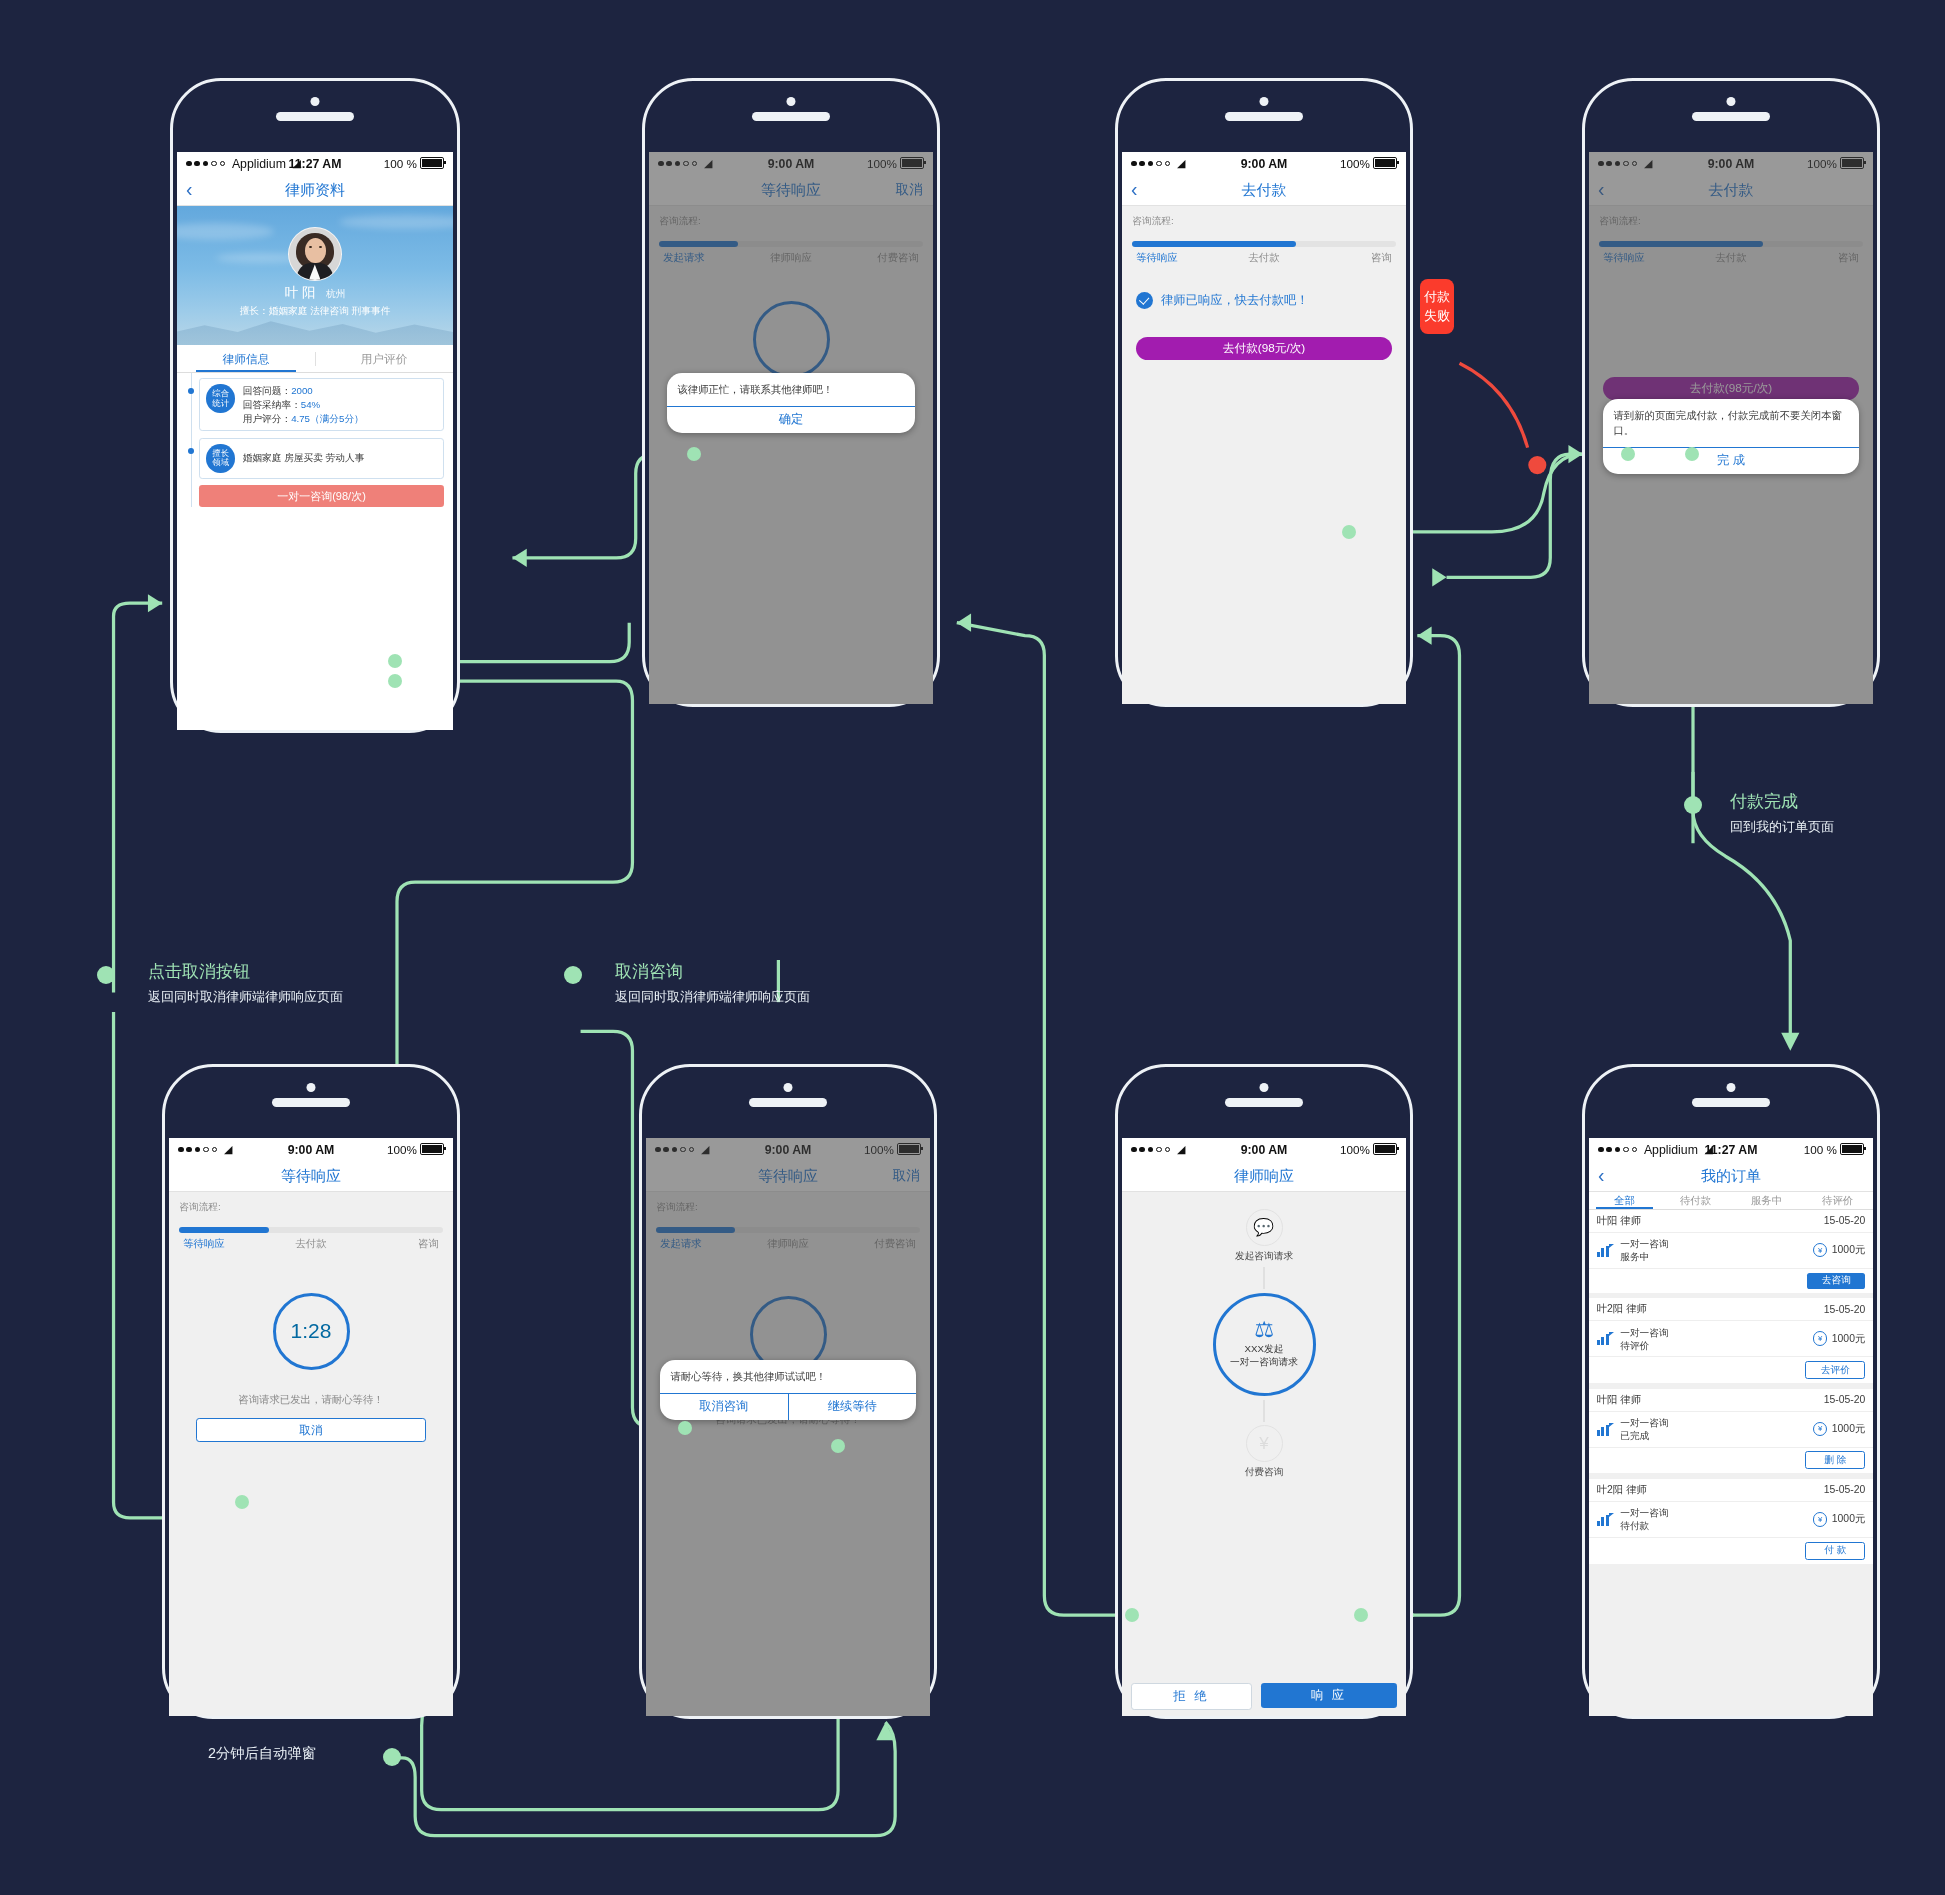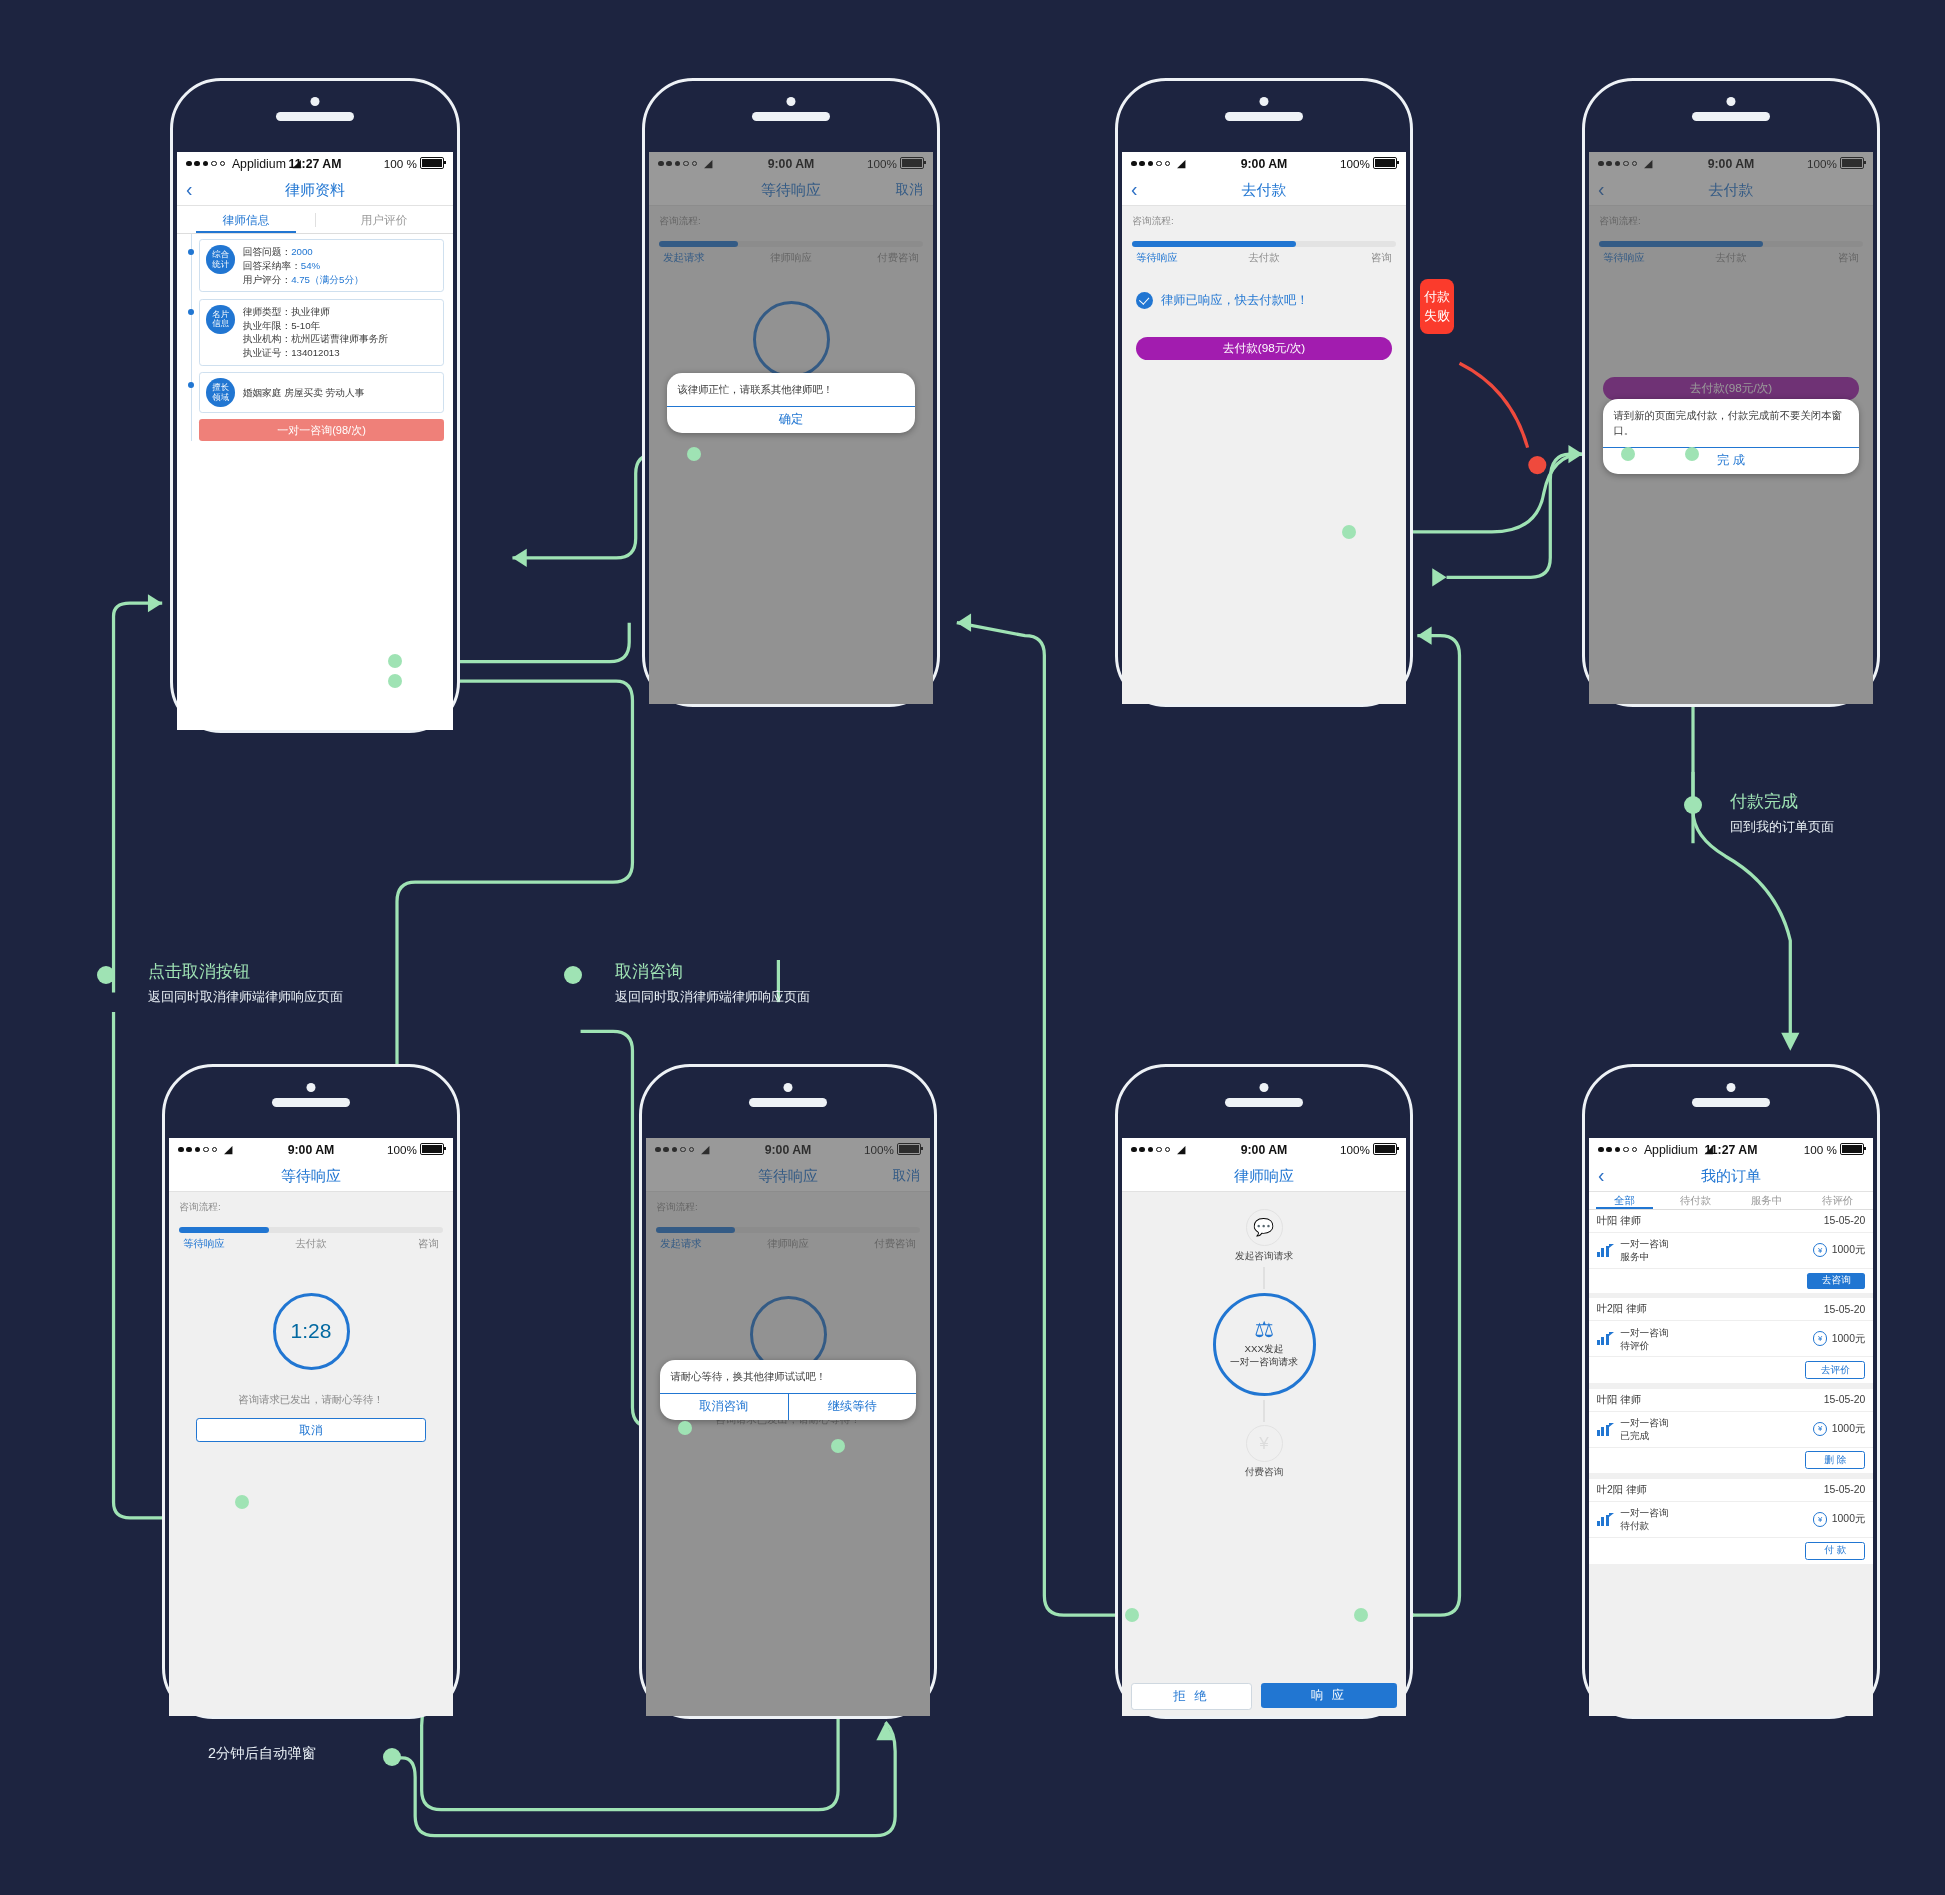--- a/index.html
+++ b/index.html
@@ -256,6 +256,26 @@
         <span class="nav-back">‹</span>
         <span class="nav-title">律师资料</span>
       </div>
+      <div class="hero">
+        <div class="cloud" style="left:-19.5px;top:17px;width:117px;height:17px;"></div>
+        <div class="cloud" style="left:162px;top:9px;width:136px;height:14.3px;"></div>
+        <div class="cloud" style="left:39px;top:47px;width:91px;height:10.4px;"></div>
+        <div class="mtn"></div>
+        <div class="avatar">
+          <div class="av-hair"></div>
+          <div class="av-face"></div>
+          <div class="av-eye" style="left:20px;"></div>
+          <div class="av-eye" style="left:30px;"></div>
+          <div class="av-body">
+              <div class="av-shirt"></div>
+            </div>
+        </div>
+        <div class="hero-name">
+          <span>叶 阳</span>
+          <span class="city">杭州</span>
+        </div>
+        <div class="hero-sub">擅长：婚姻家庭 法律咨询 刑事事件</div>
+      </div>
       <div class="tabs2">
         <div class="t active"><span>律师信息</span></div>
         <div class="t"><span>用户评价</span></div>

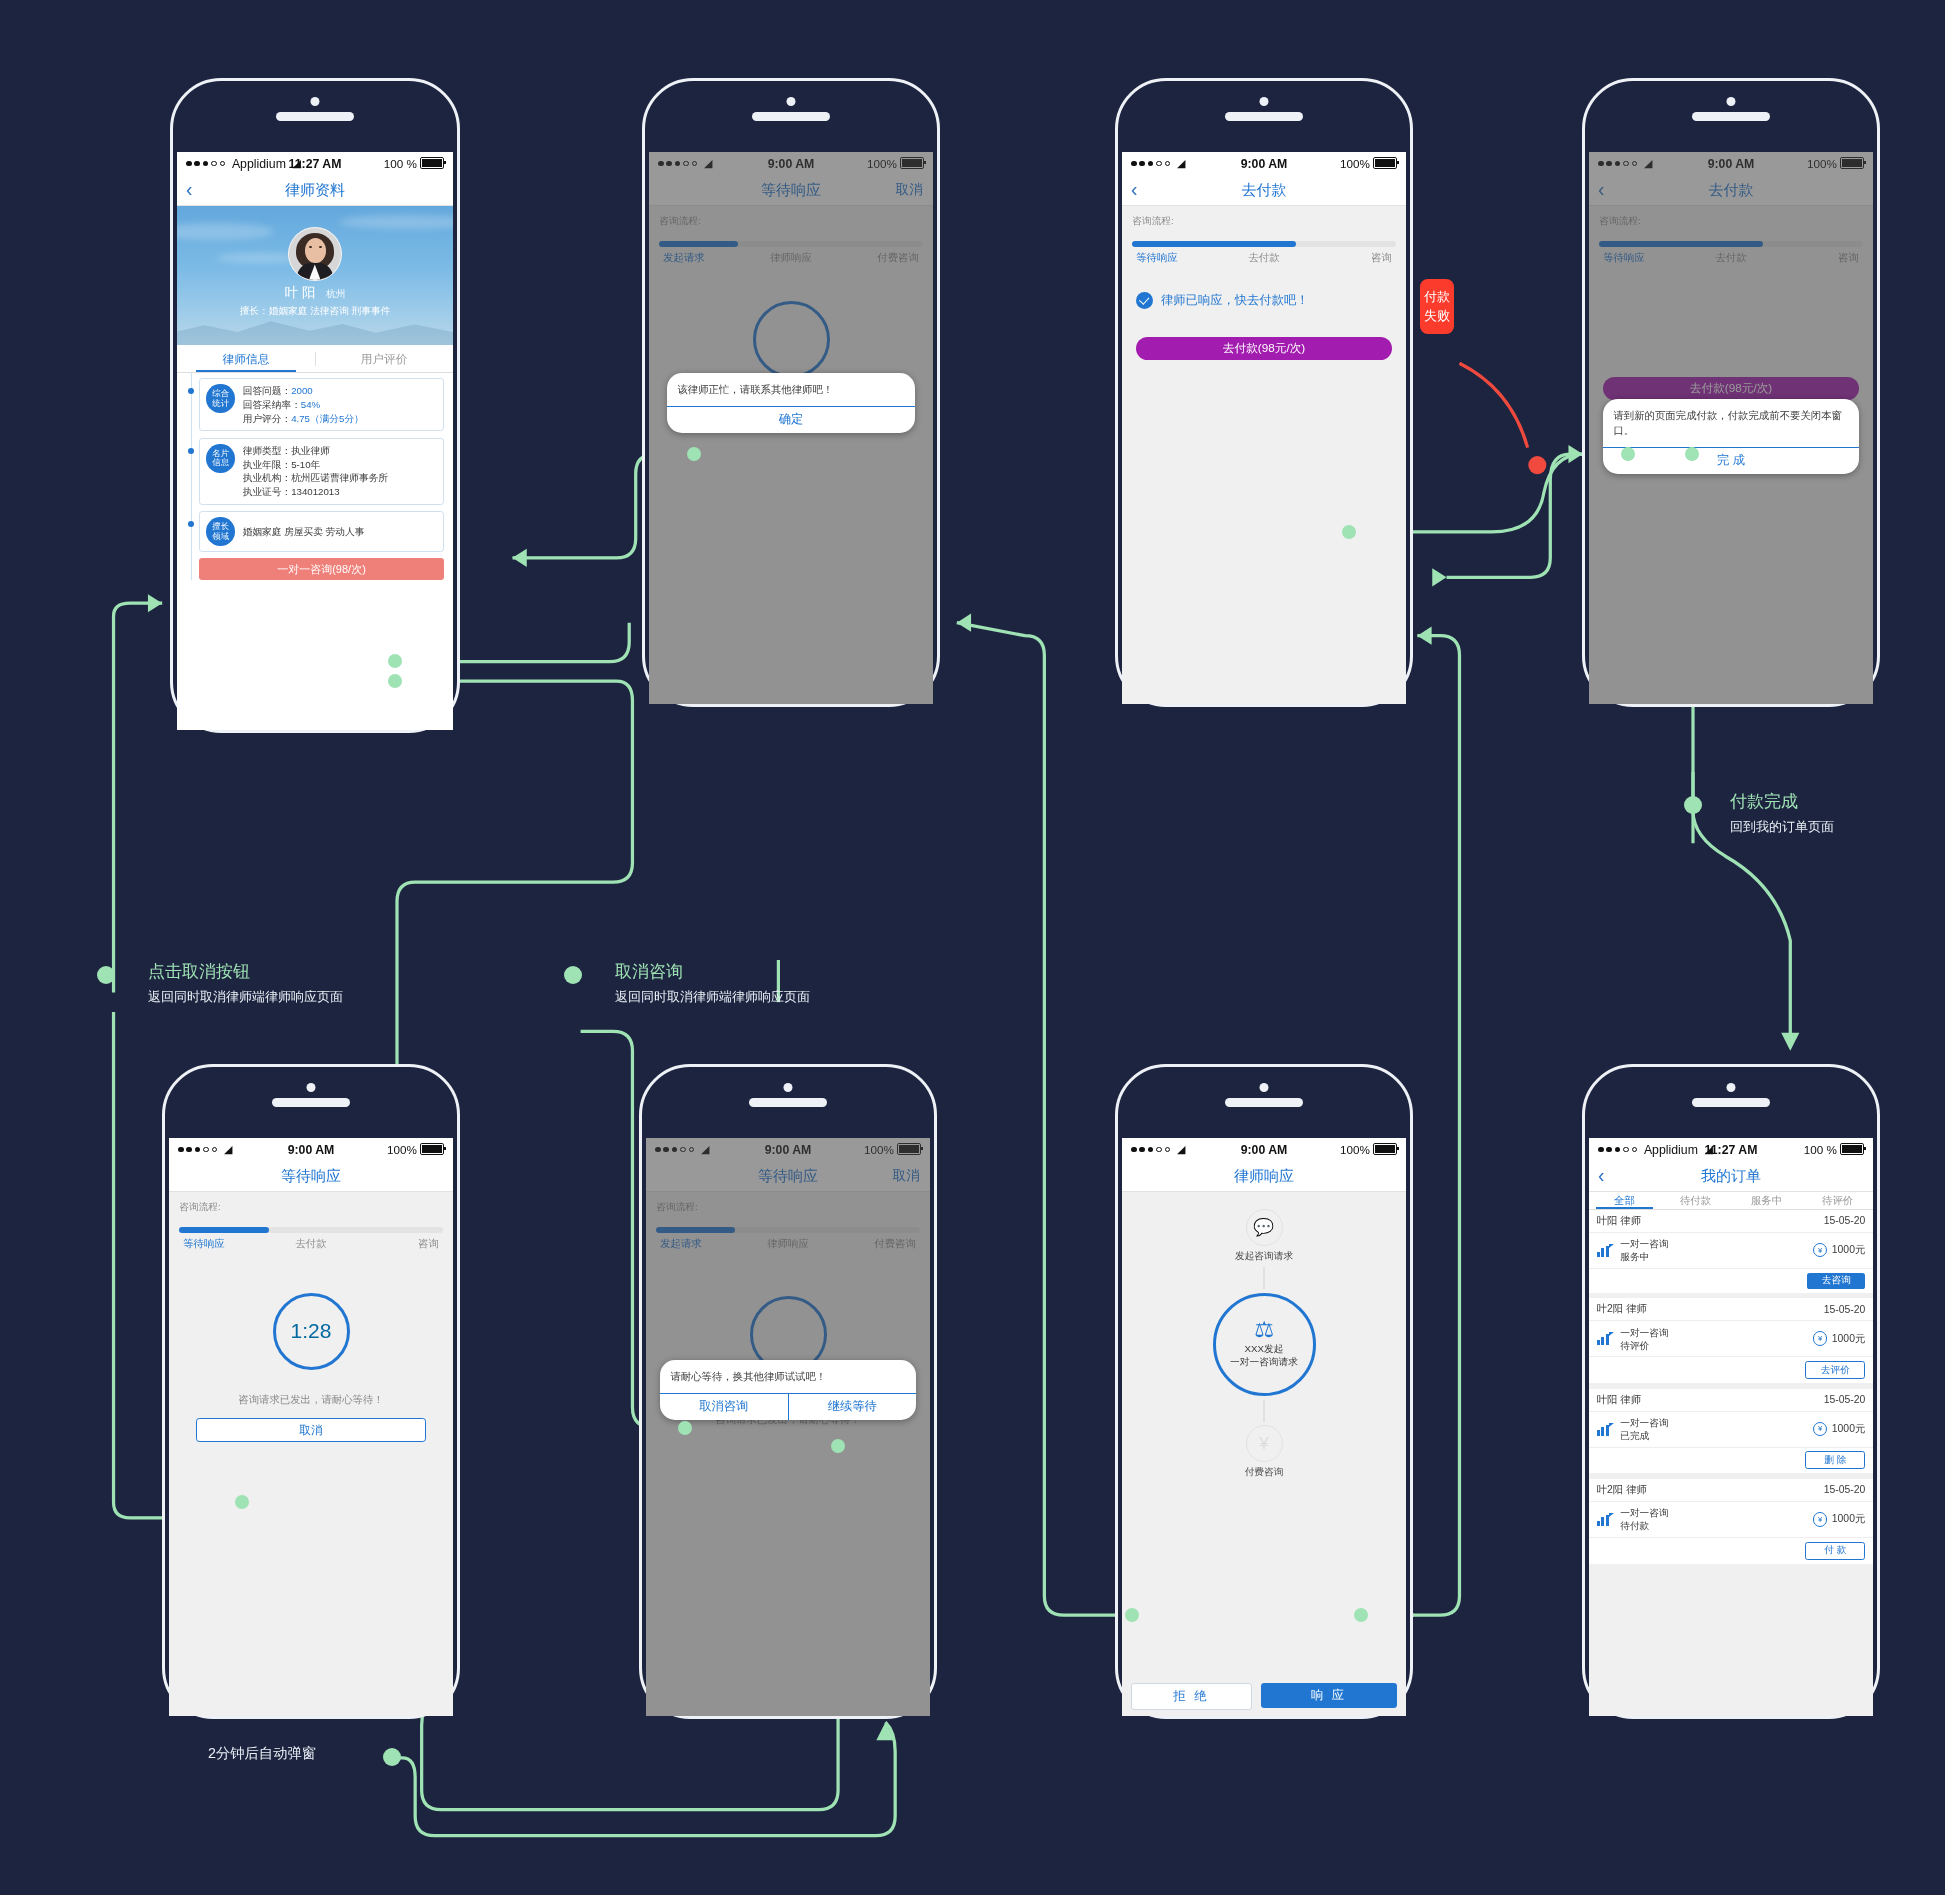--- a/index.html
+++ b/index.html
@@ -294,18 +294,6 @@
         </div>
         <div class="inforow">
           <div class="badge">
-            <span>名片</span>
-            <span>信息</span>
-          </div>
-          <div class="lines">
-            <div>律师类型：执业律师</div>
-            <div>执业年限：5-10年</div>
-            <div>执业机构：杭州匹诺曹律师事务所</div>
-            <div>执业证号：134012013</div>
-          </div>
-        </div>
-        <div class="inforow">
-          <div class="badge">
             <span>擅长</span>
             <span>领域</span>
           </div>

